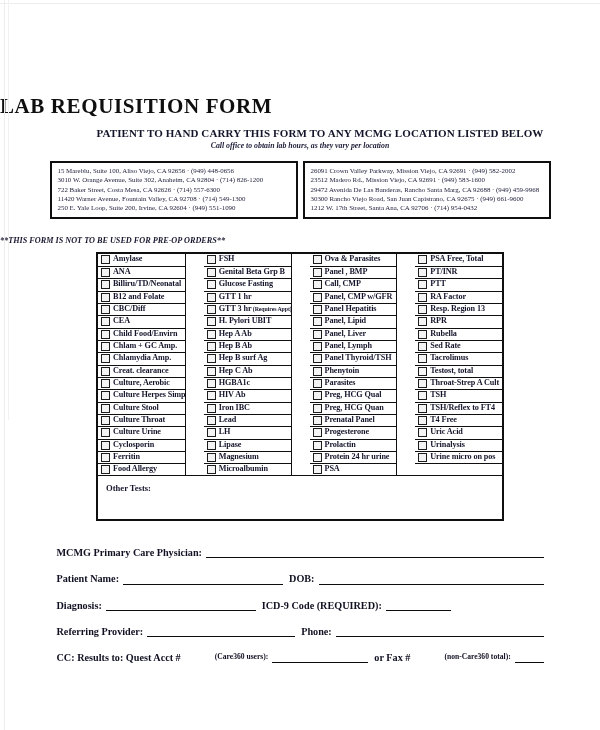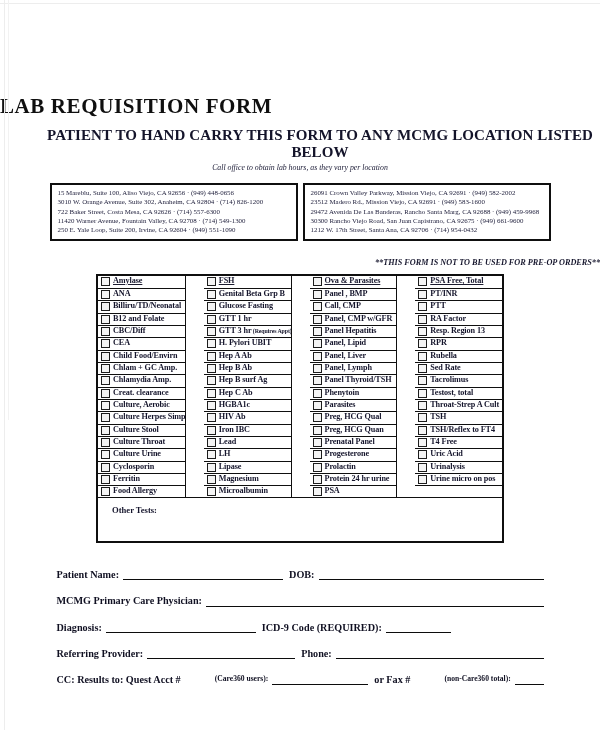--- a/index.html
+++ b/index.html
@@ -14,7 +14,7 @@
   .page { padding-top:95px; }
 
   .title { text-align:left; font-weight:bold; font-size:21px; letter-spacing:.6px; color:#0f0f0f; line-height:1.1; }
-  .subtitle { text-align:center; font-weight:bold; font-size:15px; margin-top:9px; color:#14142a; letter-spacing:.1px;padding-left:40px; }
+  .subtitle { text-align:center; font-weight:bold; font-size:11px; margin-top:9px; color:#14142a; letter-spacing:.1px;padding-left:40px; }
   .subnote { text-align:center; font-style:italic; font-weight:400; font-size:7.8px; margin-top:2px; color:#20203a; }
 
   .loc-row { width:501px; margin:11px auto 0 auto; display:flex; gap:5px; }

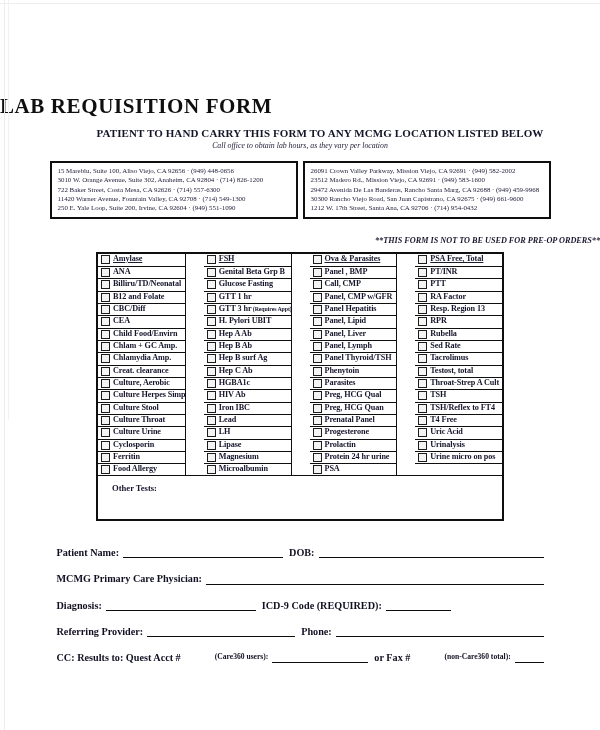--- a/index.html
+++ b/index.html
@@ -15,7 +15,7 @@
 
   .title { text-align:left; font-weight:bold; font-size:21px; letter-spacing:.6px; color:#0f0f0f; line-height:1.1; }
   .subtitle { text-align:center; font-weight:bold; font-size:11px; margin-top:9px; color:#14142a; letter-spacing:.1px;padding-left:40px; }
-  .subnote { text-align:center; font-style:italic; font-weight:400; font-size:7.8px; margin-top:2px; color:#20203a; }
+  .subnote { text-align:center; font-style:italic; font-weight:700; font-size:7.8px; margin-top:2px; color:#20203a; }
 
   .loc-row { width:501px; margin:11px auto 0 auto; display:flex; gap:5px; }
   .loc-box { flex:1; border:2px solid #0f0f0f; padding:3px 5px 4px 6px; box-sizing:border-box; }

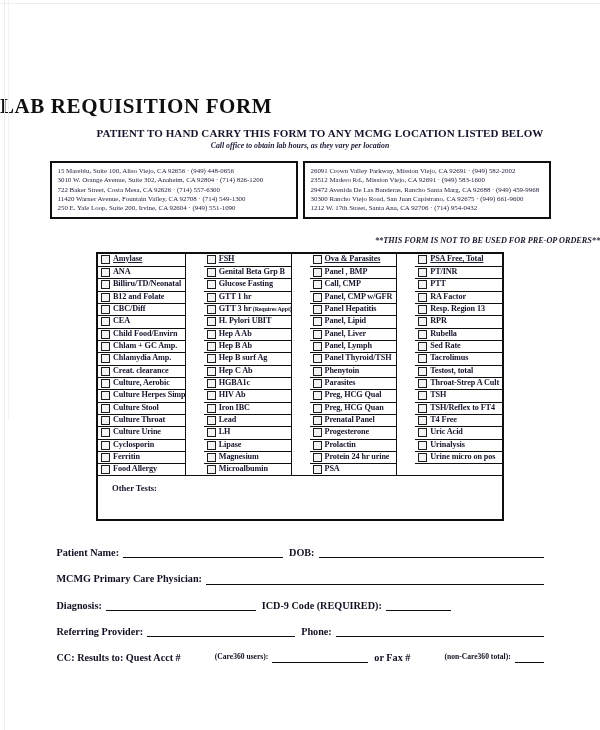--- a/index.html
+++ b/index.html
@@ -21,7 +21,7 @@
   .loc-box { flex:1; border:2px solid #0f0f0f; padding:3px 5px 4px 6px; box-sizing:border-box; }
   .loc-line { font-size:6.9px; line-height:9.3px; white-space:nowrap; color:#1d1d3a; }
 
-  .preop { text-align:right; font-style:italic; font-weight:bold; font-size:8.2px; margin-top:17px; color:#17172e; }
+  .preop { text-align:left; font-style:italic; font-weight:bold; font-size:8.2px; margin-top:17px; color:#17172e; }
 
   .tt { width:408px; margin:7px auto 0 auto; border:2.4px solid #0f0f0f; box-sizing:border-box; }
   .tt-cols { display:flex; }

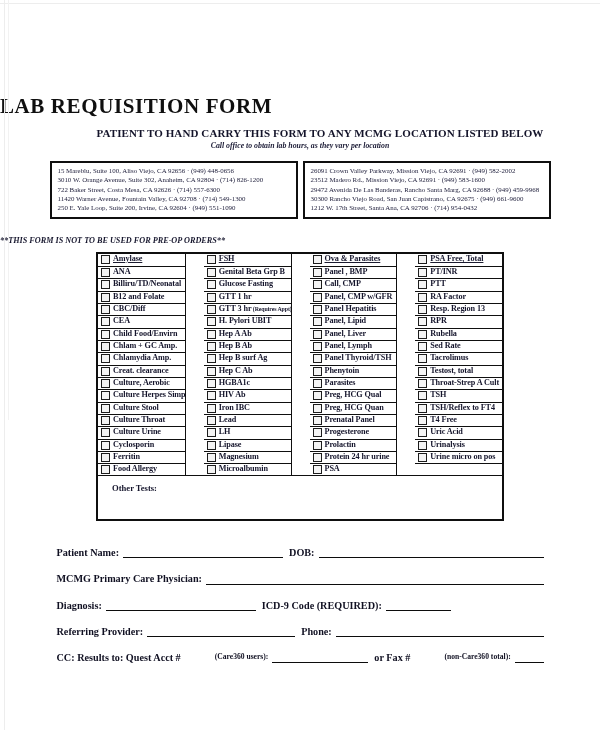--- a/index.html
+++ b/index.html
@@ -29,7 +29,7 @@
   .tt-col + .tt-col { border-left:1.5px solid #0f0f0f;padding-left:18px; }
   .cell { height:12.33px; box-sizing:border-box; border-top:1.3px solid #0f0f0f;
           display:flex; align-items:center; gap:3px; padding-left:3px; overflow:hidden; }
-  .tt-col .cell:first-child { border-top:none;text-decoration:underline; }
+  .tt-col .cell:first-child { border-top:none; }
   .cb { width:7px; height:7px; flex:none; border:1.2px solid #1c1c1c; background:#f4f4f4; box-sizing:content-box; }
   .lbl { font-weight:bold; font-size:8.2px; line-height:1; white-space:nowrap; color:#15152c; letter-spacing:-.1px; padding-bottom:1px; }
   .sm { font-size:5.9px; font-weight:bold; }

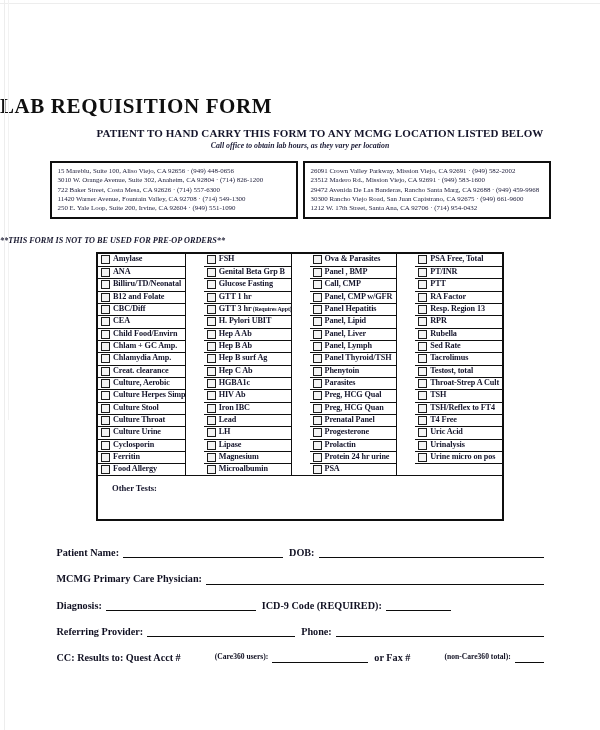--- a/index.html
+++ b/index.html
@@ -33,7 +33,7 @@
   .cb { width:7px; height:7px; flex:none; border:1.2px solid #1c1c1c; background:#f4f4f4; box-sizing:content-box; }
   .lbl { font-weight:bold; font-size:8.2px; line-height:1; white-space:nowrap; color:#15152c; letter-spacing:-.1px; padding-bottom:1px; }
   .sm { font-size:5.9px; font-weight:bold; }
-  .other { border-top:1.6px solid #0f0f0f; height:44px; box-sizing:border-box; padding:1px 14px; }
+  .other { border-top:1.6px solid #0f0f0f; height:44px; box-sizing:border-box; padding:1px 8px; }
   .other-label { font-weight:bold; font-size:8.6px; color:#15152c; }
 
   .fields { width:487px; margin:21px auto 0 auto; font-weight:bold; font-size:10.2px; color:#101022; }

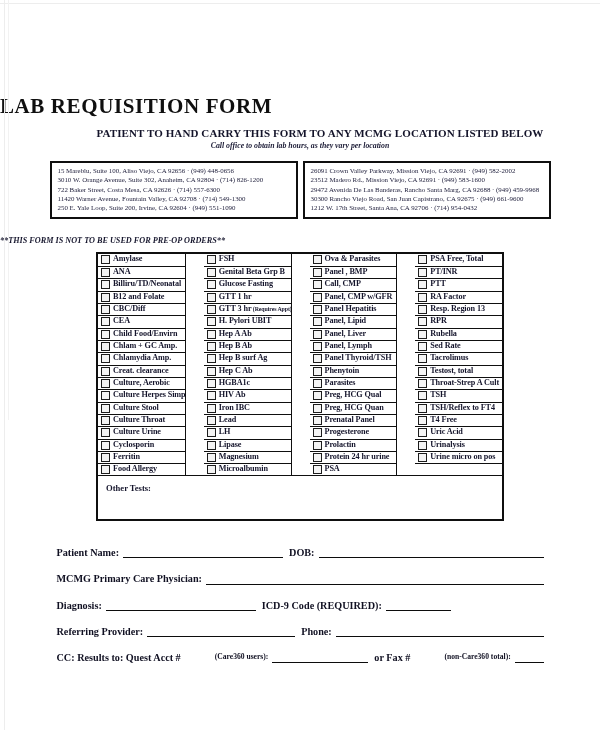--- a/index.html
+++ b/index.html
@@ -381,13 +381,13 @@
 
   <div class="fields">
     <div class="frow">
+      <span class="flabel">MCMG Primary Care Physician:</span>
+      <span class="wline grow"></span>
+    </div>
+    <div class="frow">
       <span class="flabel">Patient Name:</span>
       <span class="wline w160"></span>
       <span class="flabel ml">DOB:</span>
-      <span class="wline grow"></span>
-    </div>
-    <div class="frow">
-      <span class="flabel">MCMG Primary Care Physician:</span>
       <span class="wline grow"></span>
     </div>
     <div class="frow">

